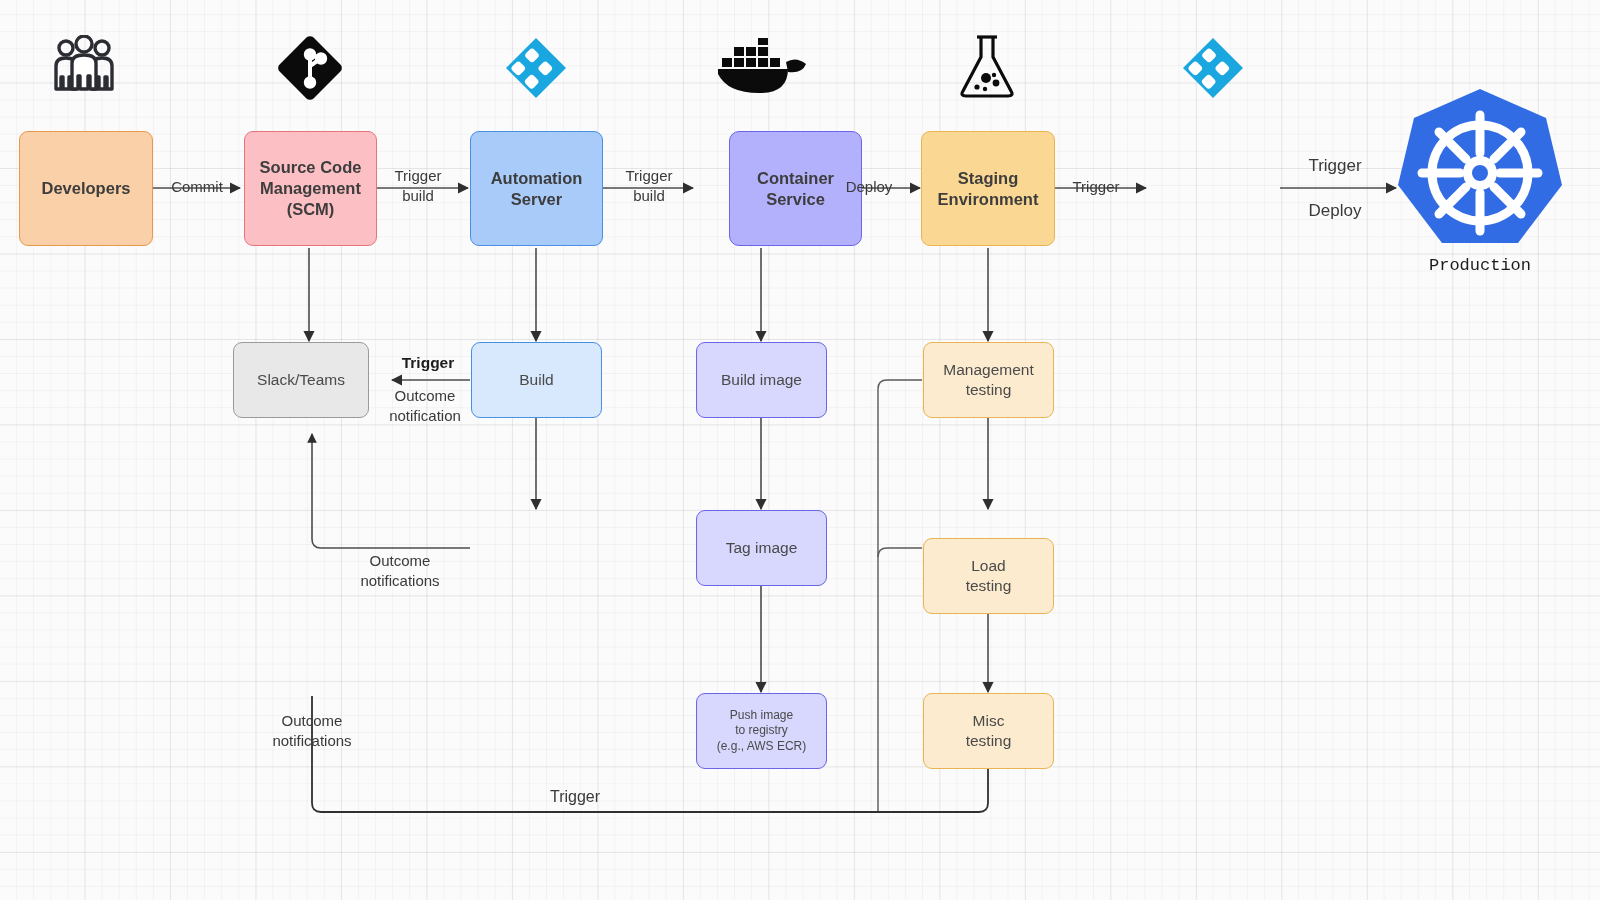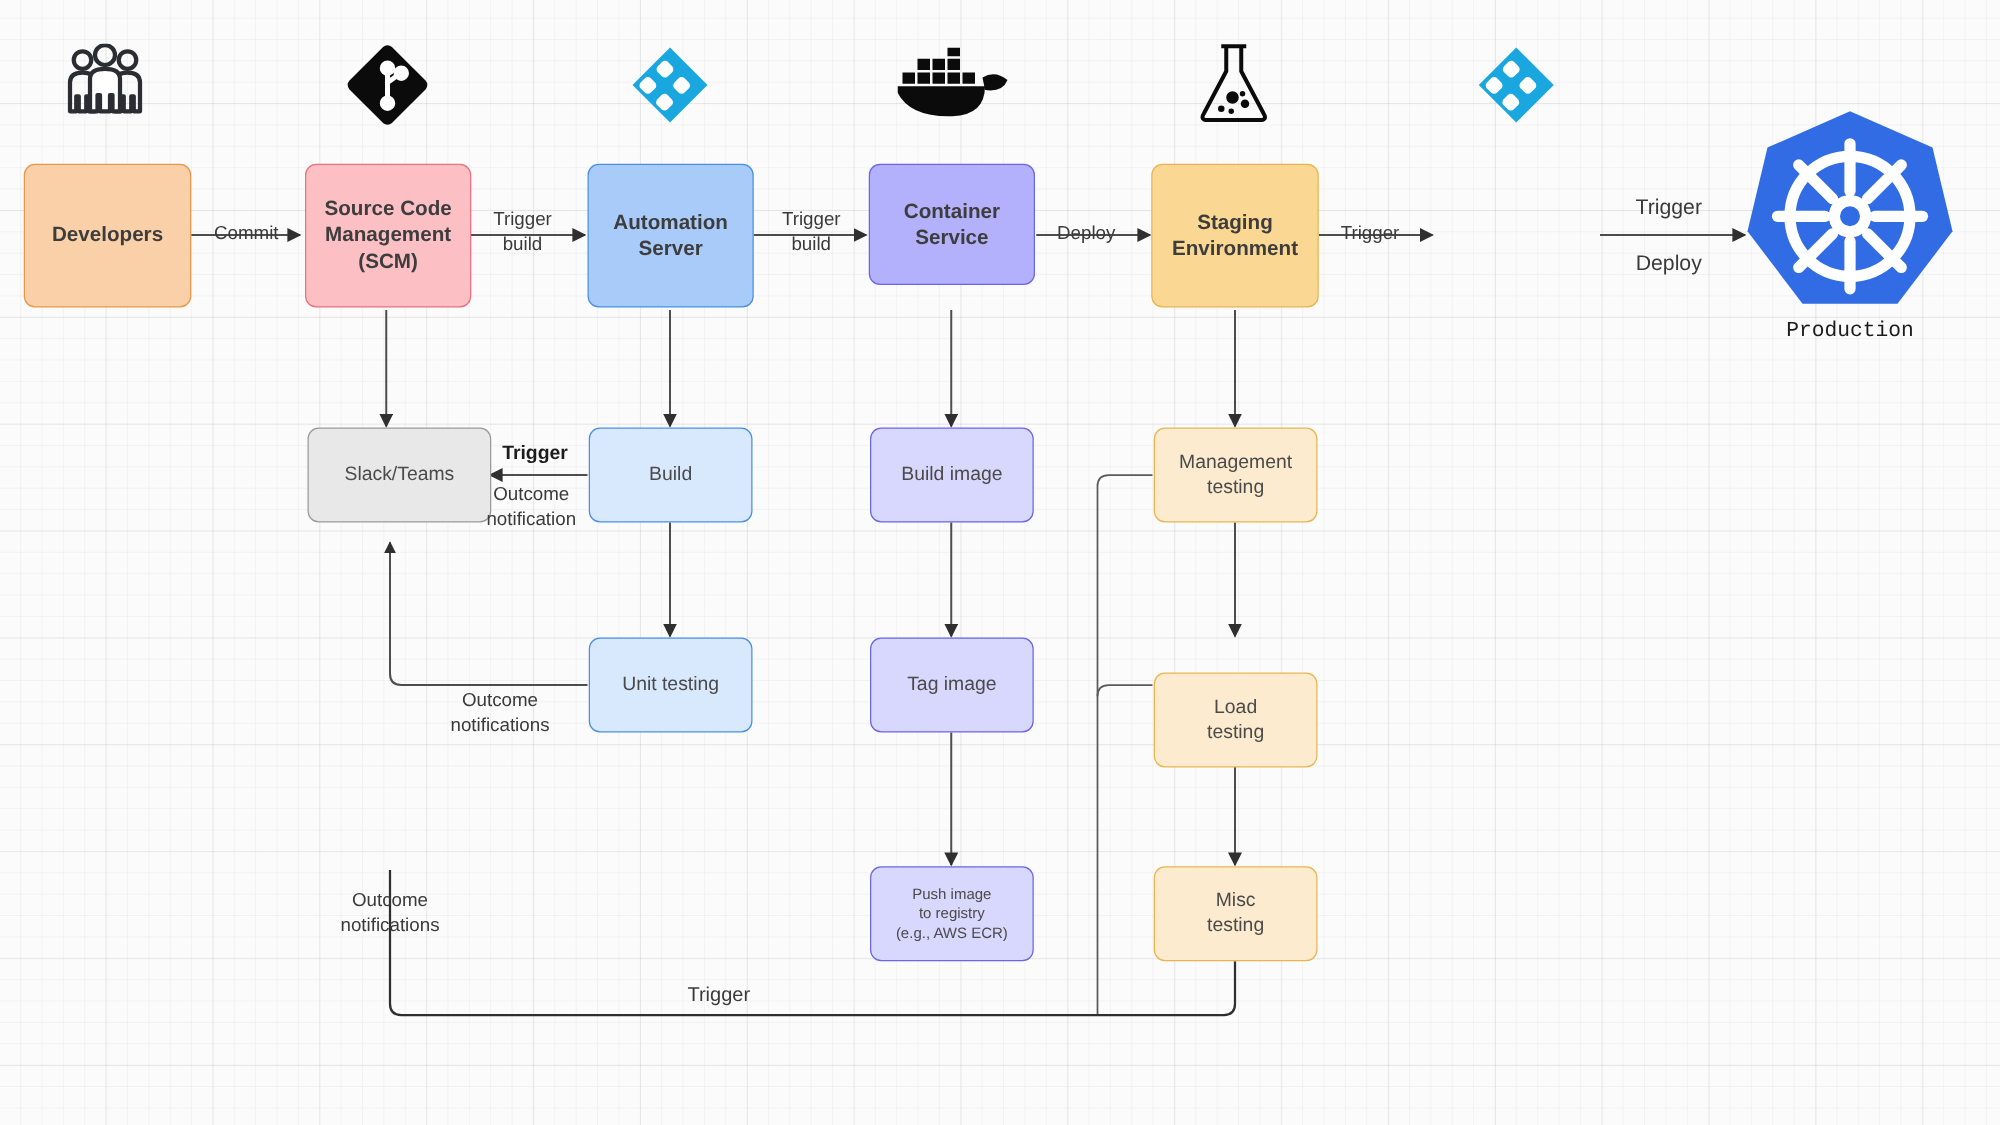--- a/index.html
+++ b/index.html
@@ -267,7 +267,7 @@
   <div class="node primary" style="left:470px; top:131px; width:133px; height:115px; background:#A8CBFA; border-color:#4A90E2;">Automation
 Server</div>
 
-  <div class="node primary" style="left:695px; top:131px; width:133px; height:97px; background:#B3B1FB; border-color:#6B65E8;">Container
+  <div class="node primary" style="left:729px; top:131px; width:133px; height:115px; background:#B3B1FB; border-color:#6B65E8;border-radius:10px;">Container
 Service</div>
 
   <div class="node primary" style="left:921px; top:131px; width:134px; height:115px; background:#FBD794; border-color:#E8B552;">Staging

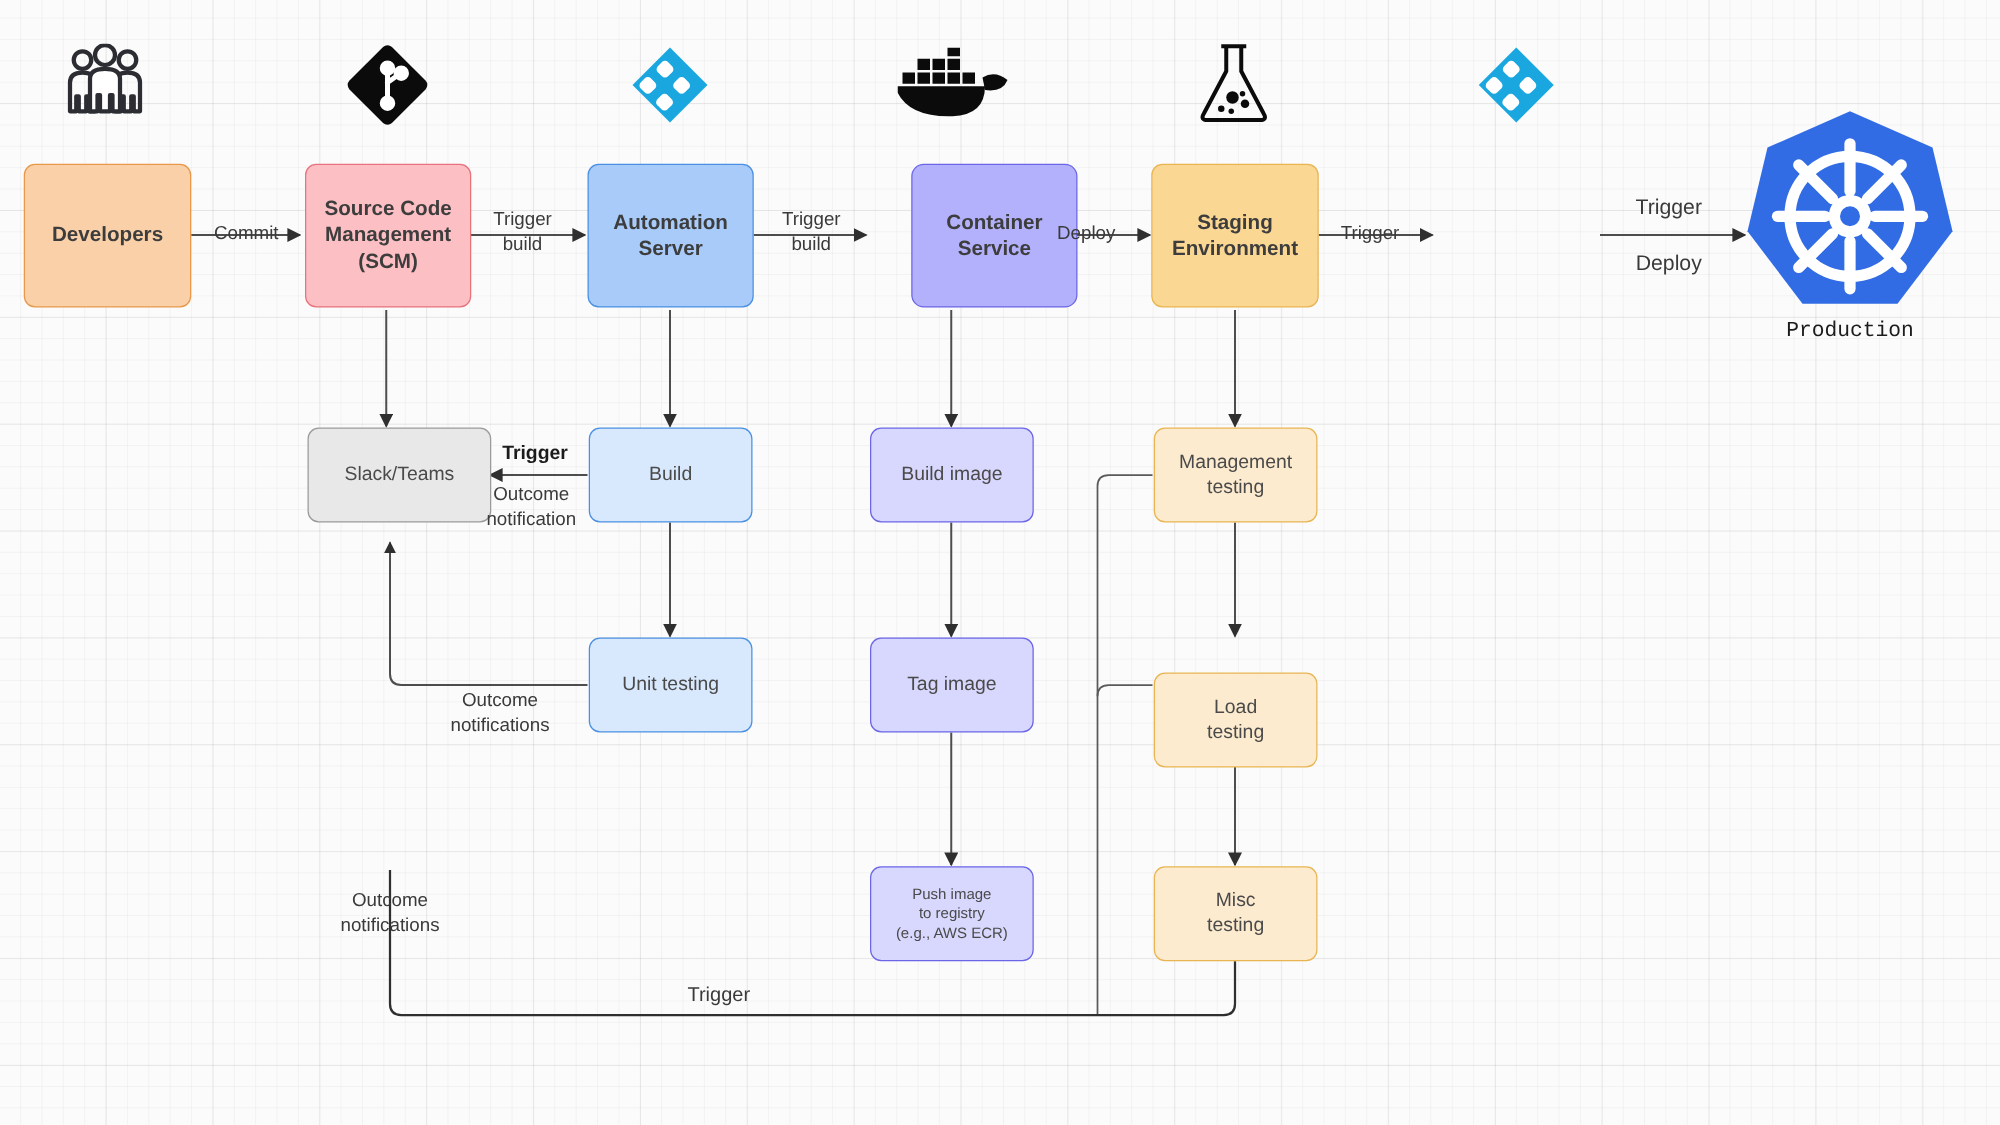--- a/index.html
+++ b/index.html
@@ -274,7 +274,7 @@
 Environment</div>
 
 
-  <div class="node sub" style="left:246px; top:342px; width:147px; height:76px; background:#E8E8E8; border-color:#9A9A9A;">Slack/Teams</div>
+  <div class="node sub" style="left:233px; top:342px; width:136px; height:76px; background:#E8E8E8; border-color:#9A9A9A;">Slack/Teams</div>
 
   <div class="node sub" style="left:471px; top:342px; width:131px; height:76px; background:#D8E8FD; border-color:#4A90E2;">Build</div>
 

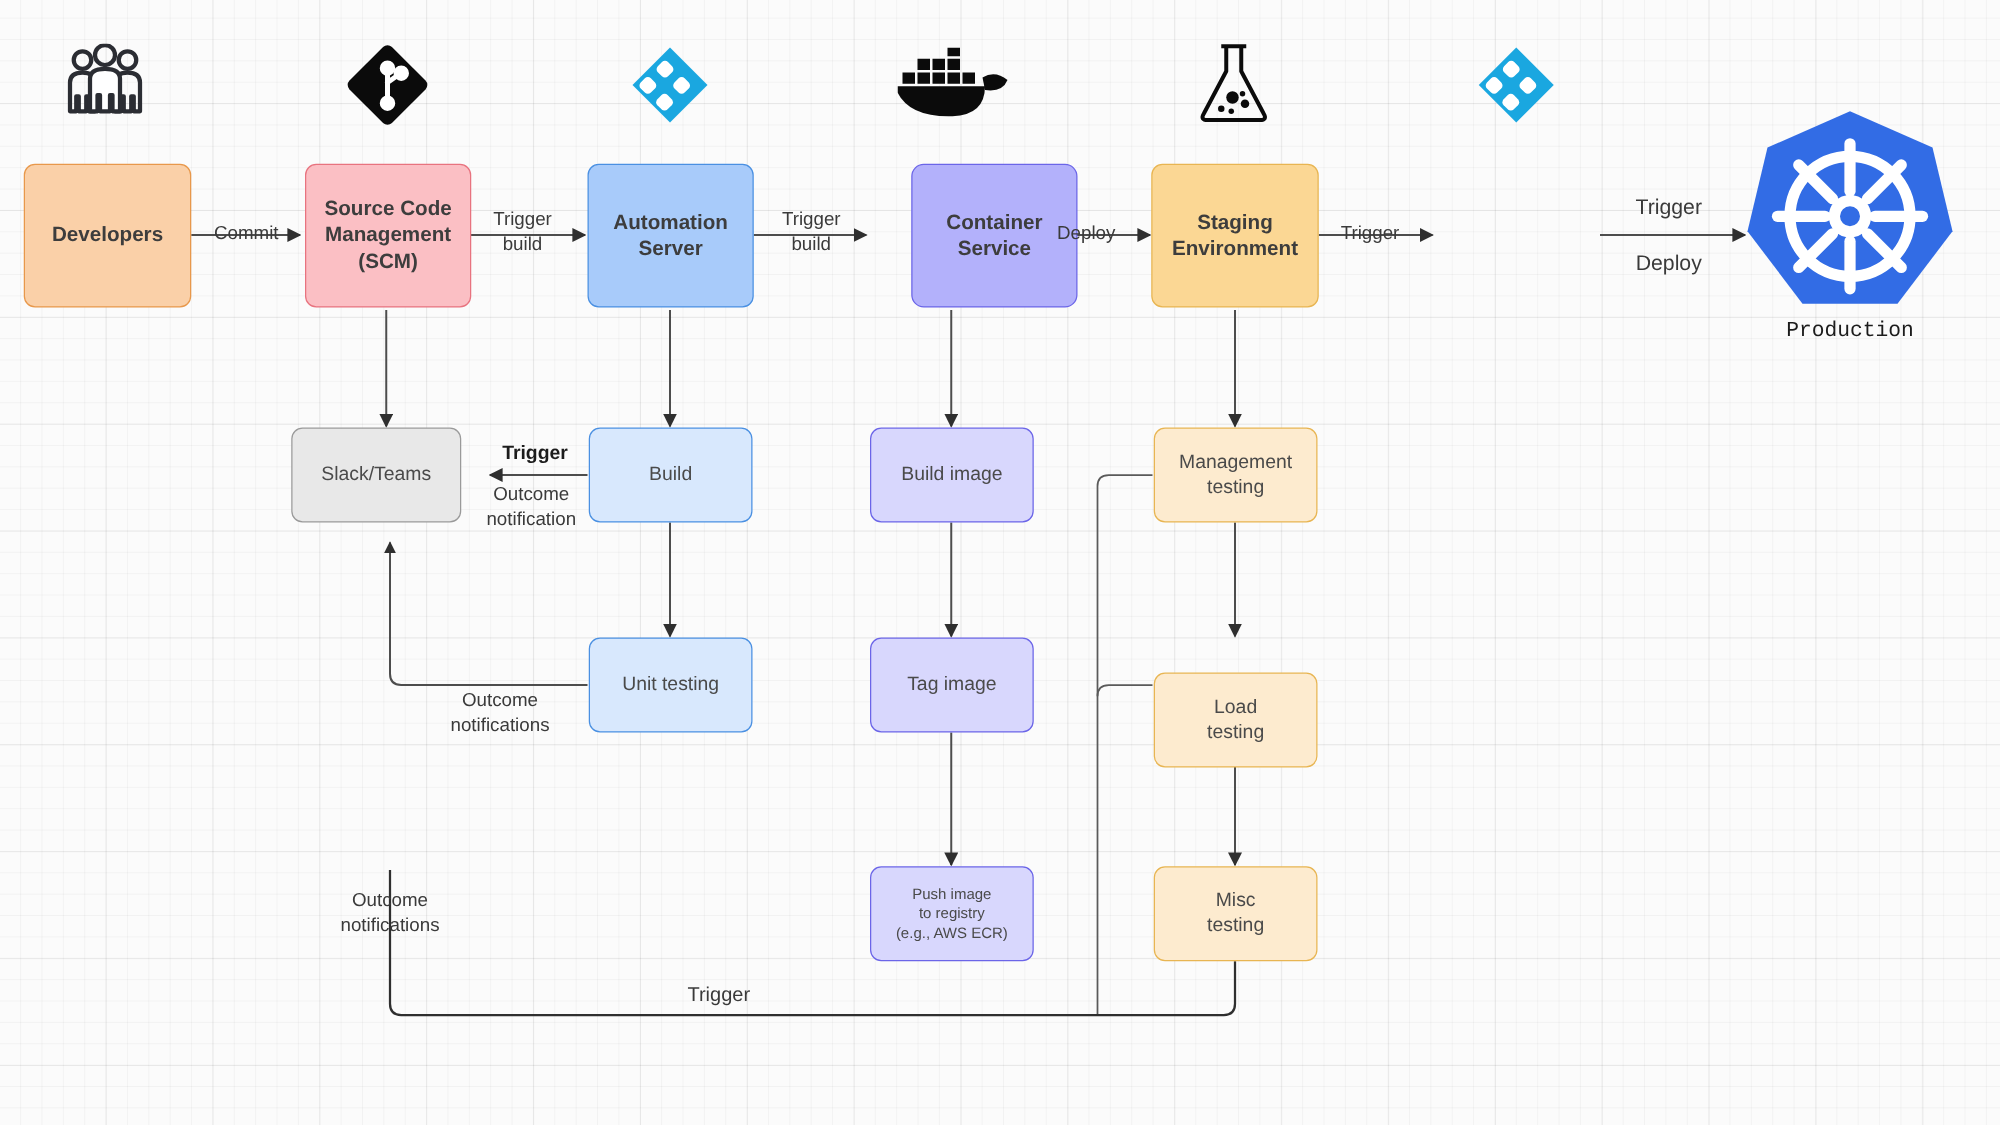--- a/index.html
+++ b/index.html
@@ -283,7 +283,6 @@
   <div class="node sub" style="left:923px; top:342px; width:131px; height:76px; background:#FDEBCF; border-color:#E8B552;">Management
 testing</div>
 
-  <div class="node sub" style="left:471px; top:510px; width:131px; height:76px; background:#D8E8FD; border-color:#4A90E2;">Unit testing</div>
 
   <div class="node sub" style="left:696px; top:510px; width:131px; height:76px; background:#D8D7FD; border-color:#6B65E8;">Tag image</div>
 

